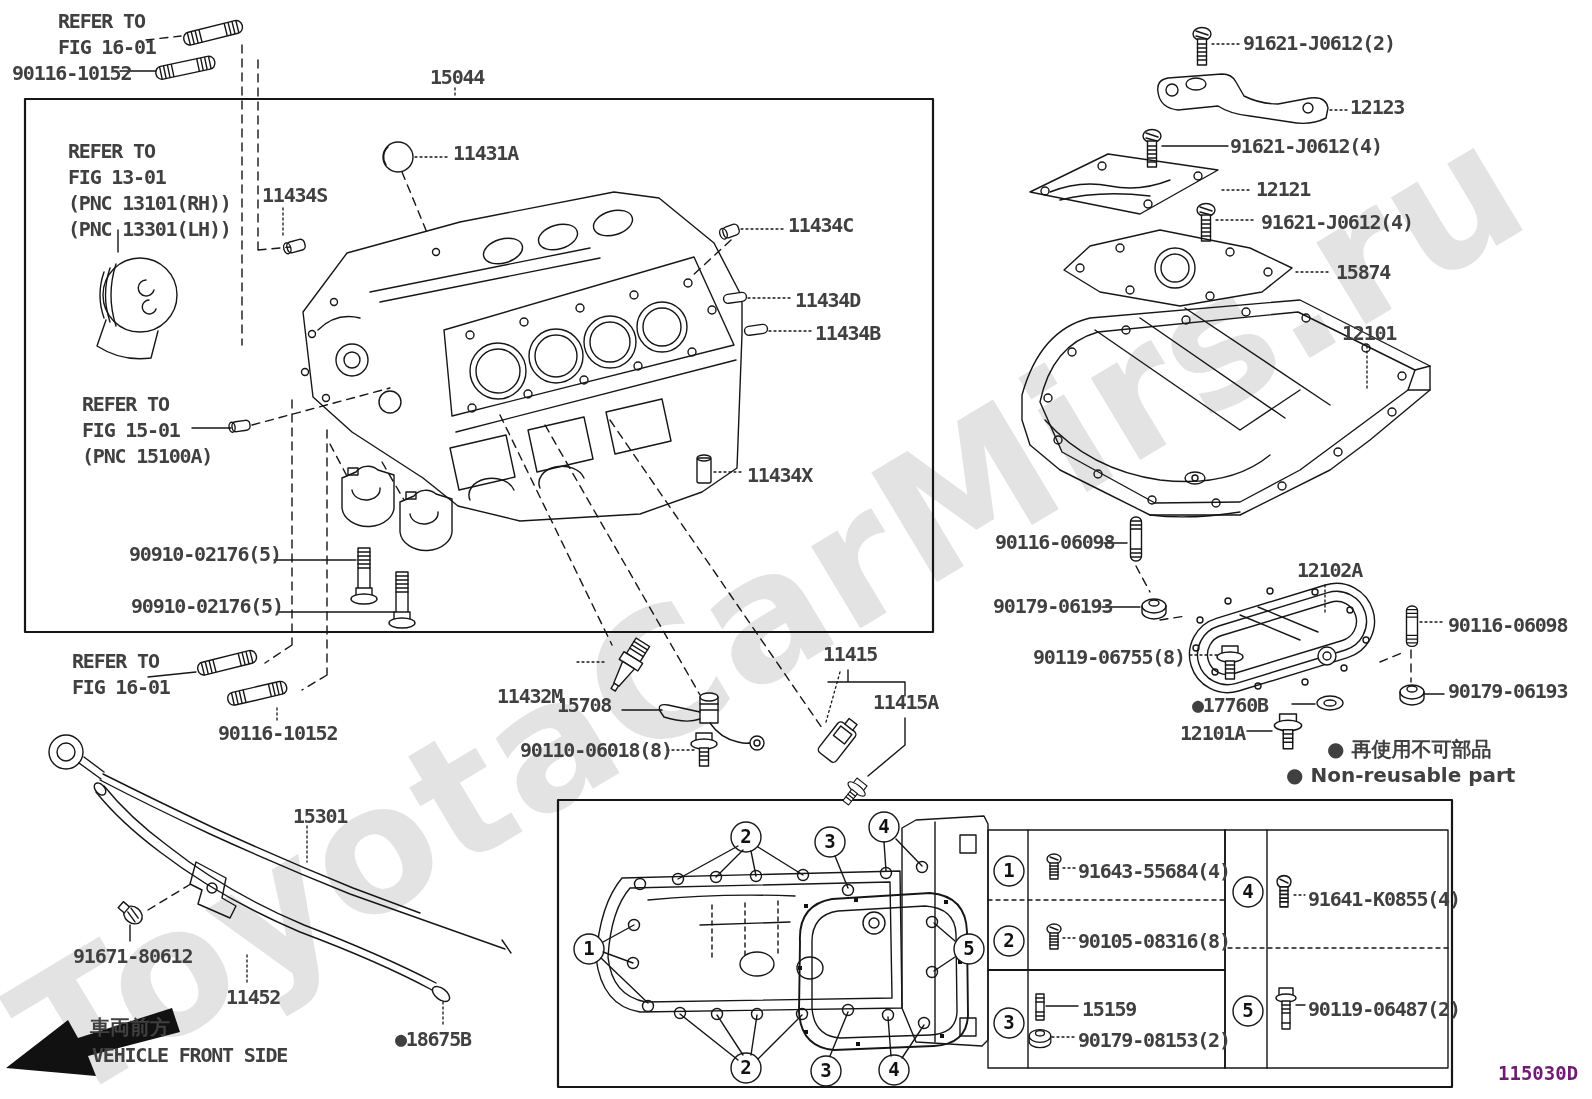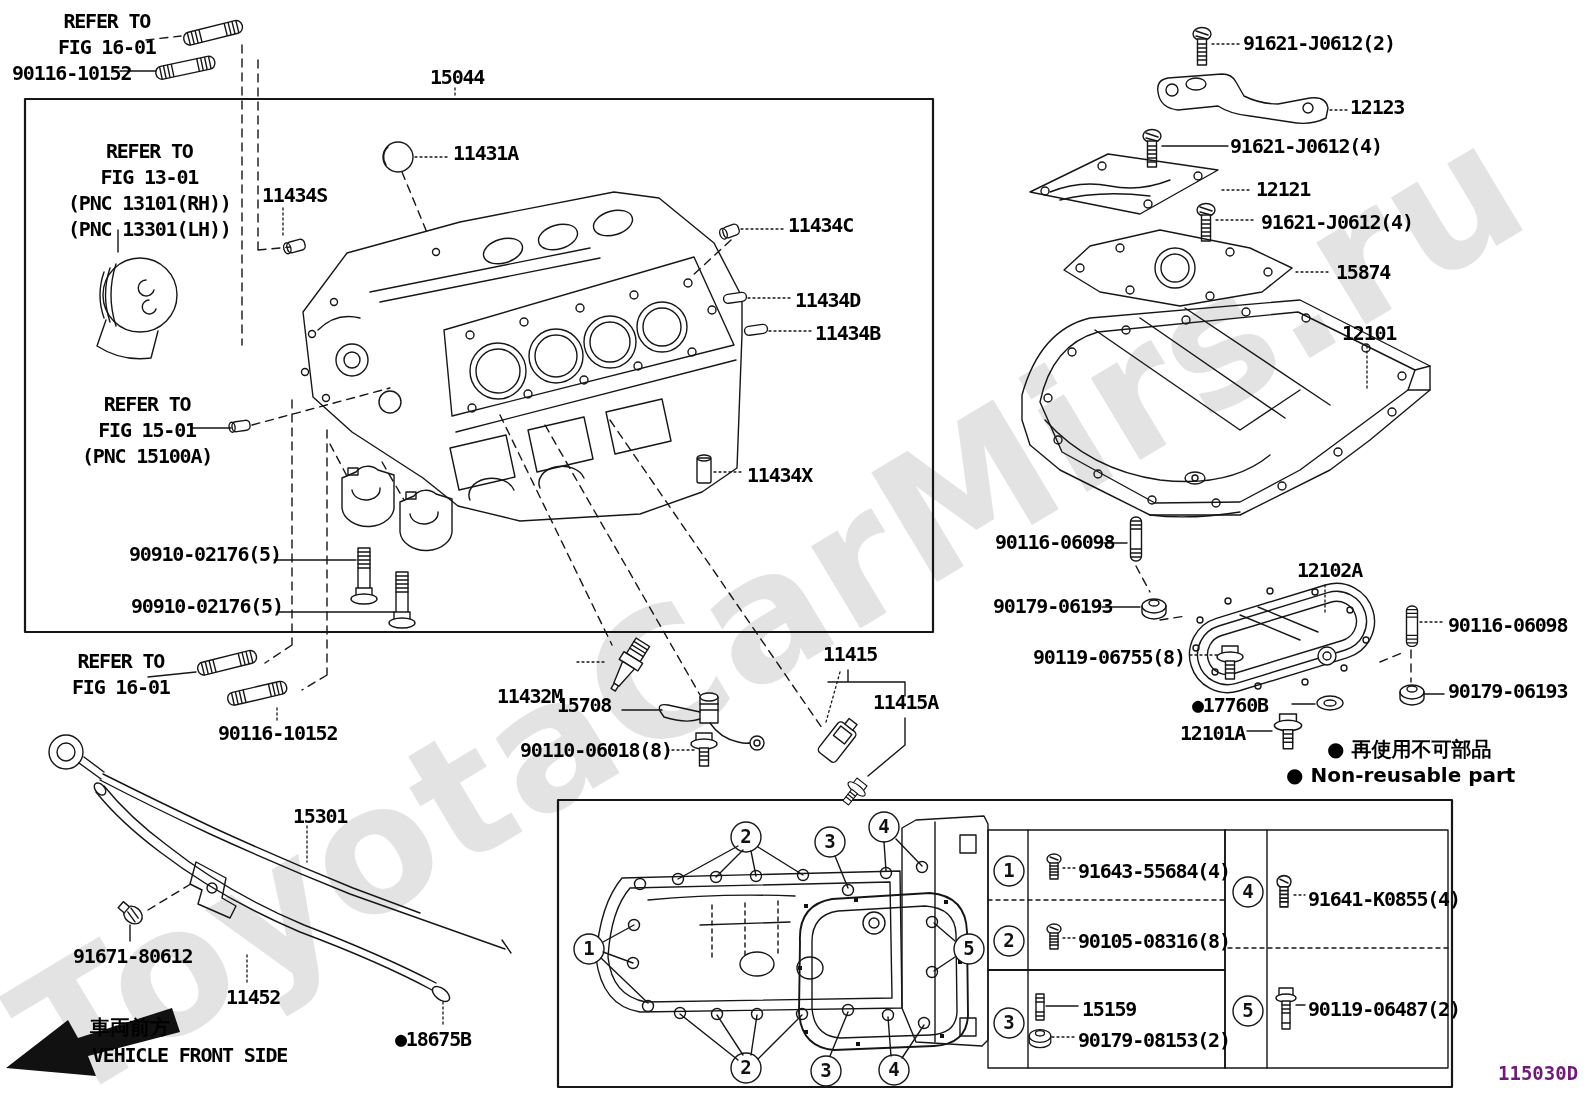--- a/index.html
+++ b/index.html
@@ -10,7 +10,7 @@
       z-index:0;user-select:none;}
   .art{position:absolute;left:0;top:0;z-index:1;}
   .lbl{position:absolute;font:bold 20px "DejaVu Sans Mono",monospace;letter-spacing:-1.2px;
-       line-height:1.3;color:#000000;white-space:pre-line;z-index:2;text-align:center;}
+       line-height:1.3;color:#404040;white-space:pre-line;z-index:2;}
   .sans{font-family:"DejaVu Sans","Liberation Sans",sans-serif;letter-spacing:0;}
   .num{position:absolute;font:bold 19px "DejaVu Sans Mono",monospace;color:#111;
        transform:translate(-50%,-54%);z-index:2;}

